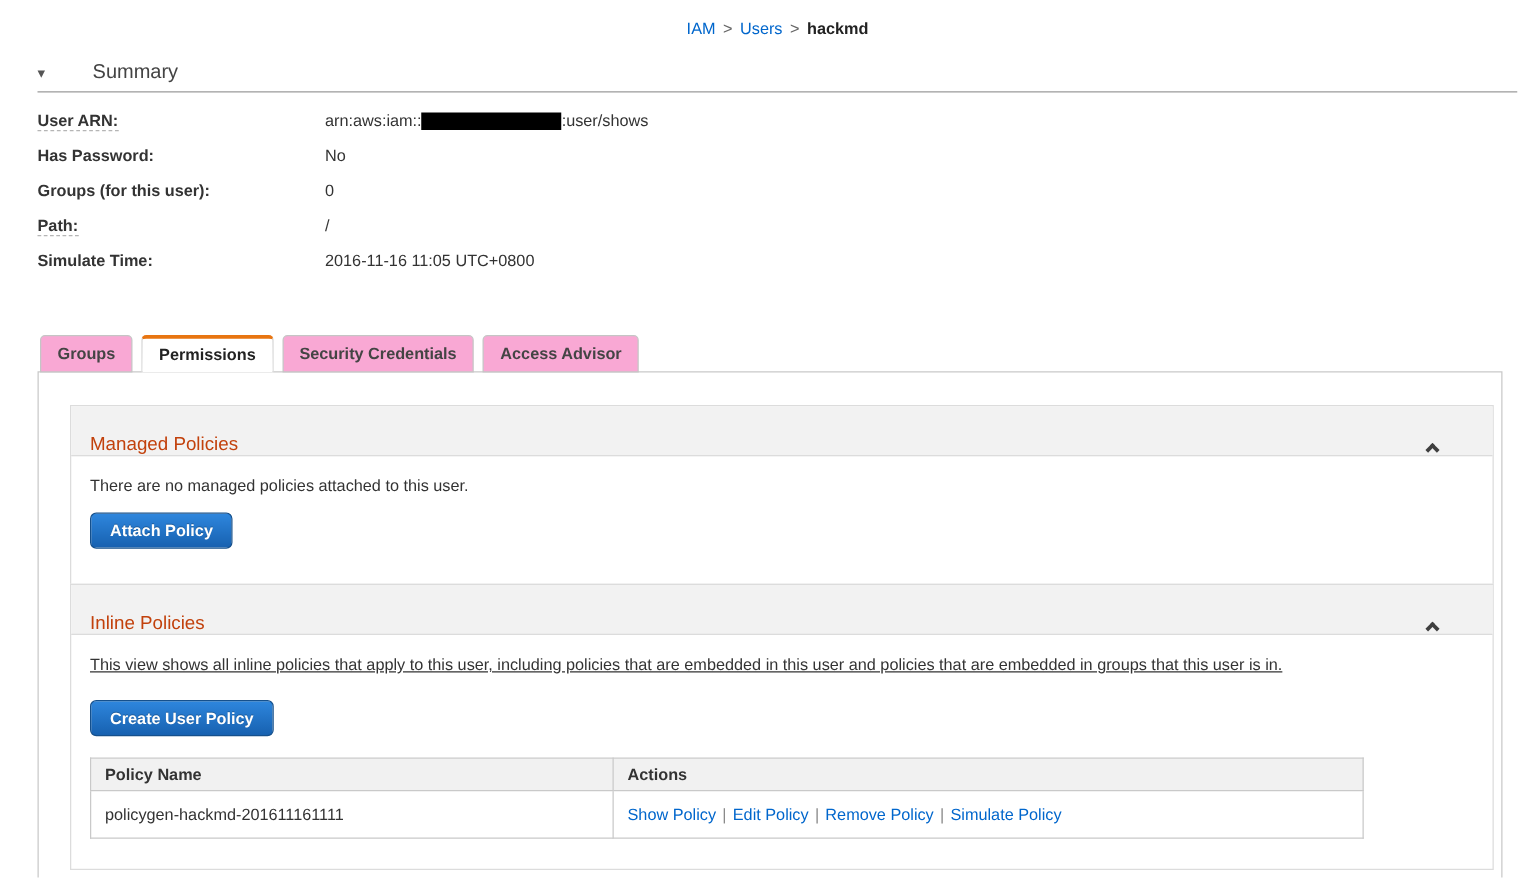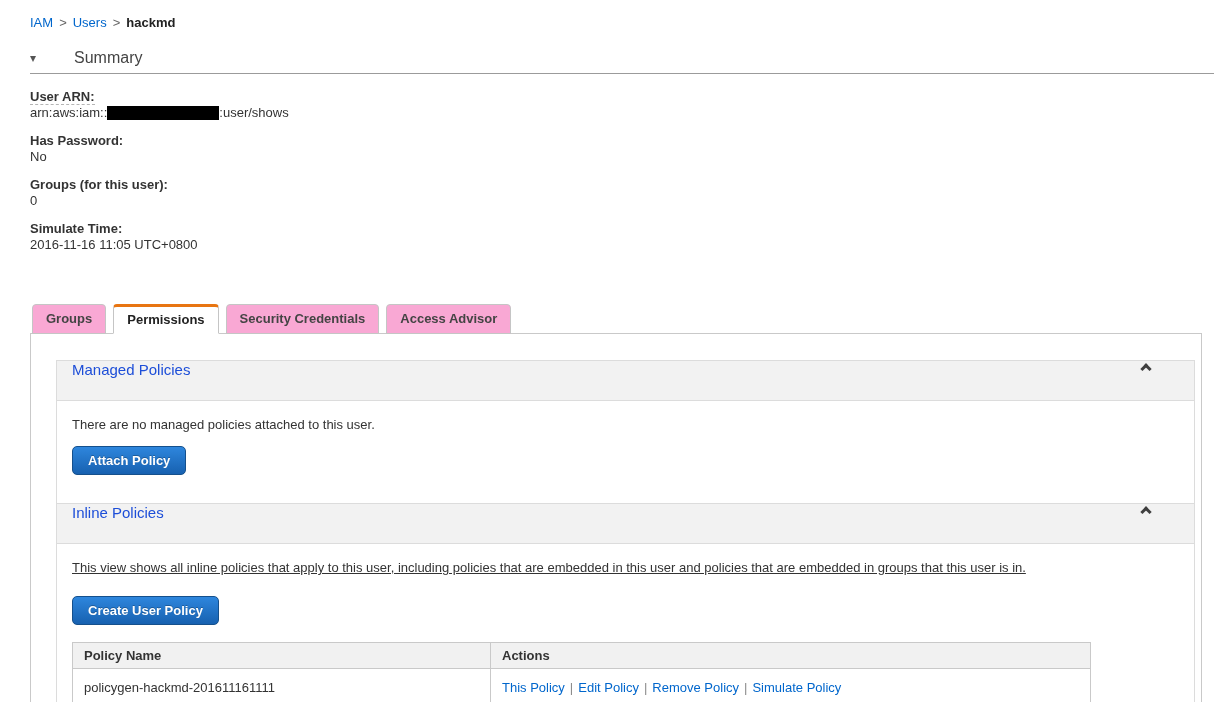--- a/index.html
+++ b/index.html
@@ -12,7 +12,7 @@
   }
 
   
-  .breadcrumb { padding: 15px 0 0 30px; font-size: 13px; }
+  .breadcrumb { padding: 15px 0 0 30px; font-size: 13px; text-align: center; }
   .breadcrumb a { color: #0066cc; text-decoration: none; cursor: pointer; }
   .breadcrumb .sep { color: #666; padding: 0 6px; }
   .breadcrumb .current { font-weight: bold; color: #222; }

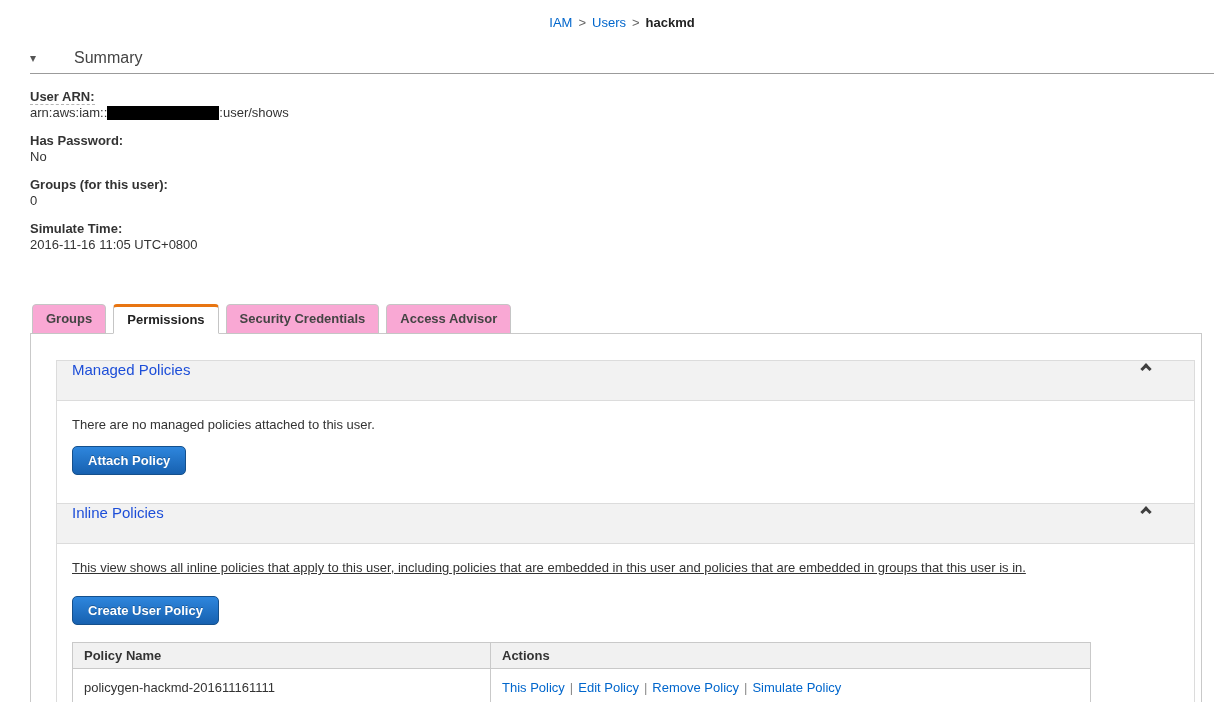--- a/index.html
+++ b/index.html
@@ -25,7 +25,7 @@
 
   
   .fields { margin: 15px 0 0 30px; }
-  .field-row { display: flex; line-height: 16px; margin-bottom: 12px; flex-direction: column; }
+  .field-row { display: flex; line-height: 16px; margin-bottom: 12px; }
   .field-label { width: 230px; font-weight: bold; color: #333; }
   .field-label .dashed { border-bottom: 1px dashed #b5b5b5; cursor: help; }
   .field-value { color: #333; }

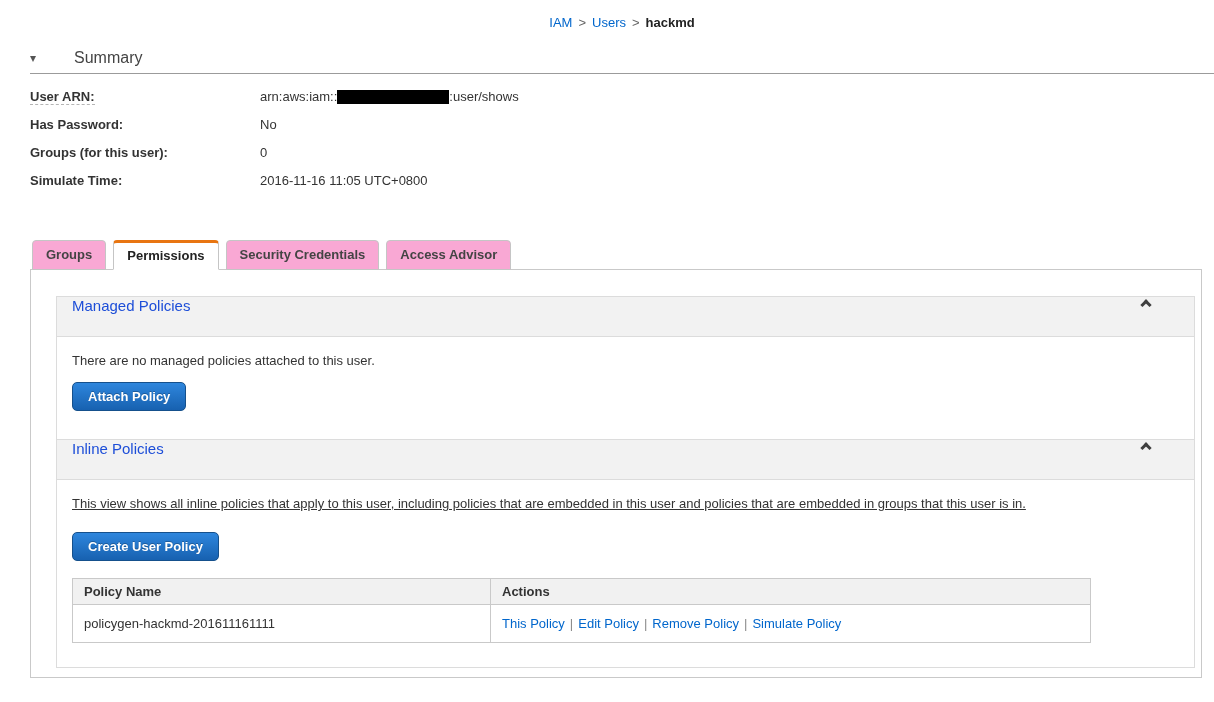--- a/index.html
+++ b/index.html
@@ -119,6 +119,10 @@
     <div class="field-value">0</div>
   </div>
   <div class="field-row">
+    <div class="field-label"><span class="dashed">Path:</span></div>
+    <div class="field-value">/</div>
+  </div>
+  <div class="field-row">
     <div class="field-label">Simulate Time:</div>
     <div class="field-value">2016-11-16 11:05 UTC+0800</div>
   </div>

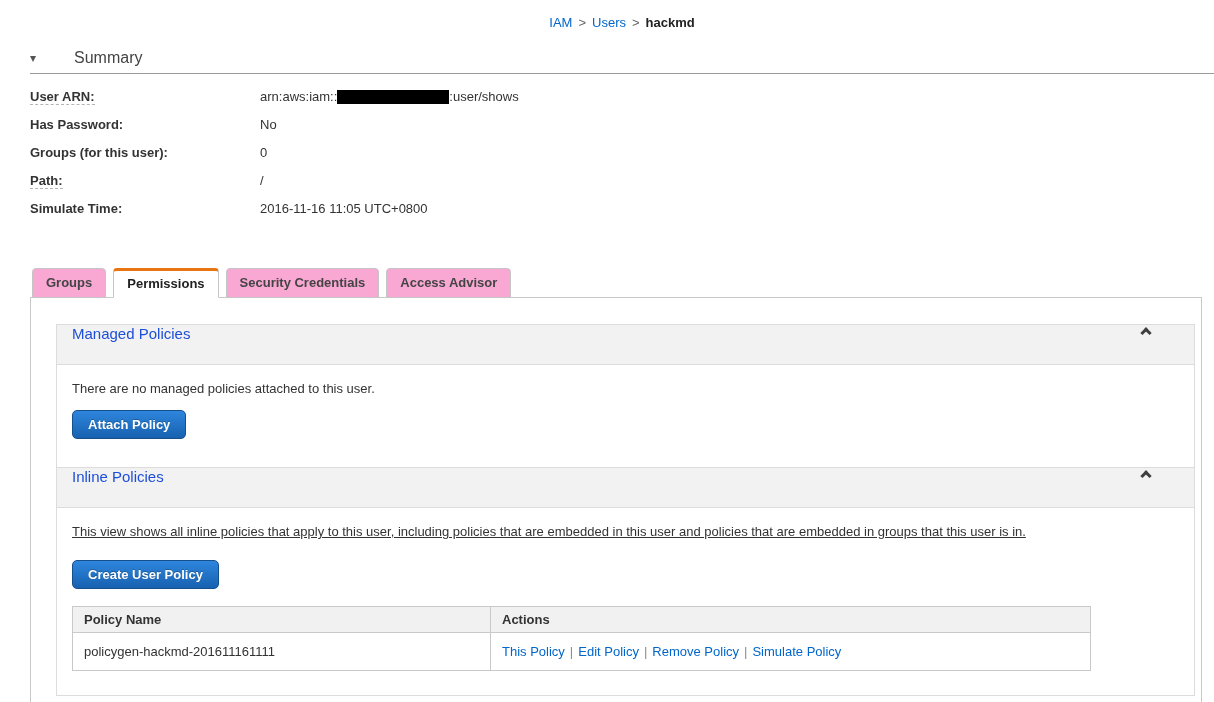--- a/index.html
+++ b/index.html
@@ -54,9 +54,9 @@
   .section { border: 1px solid #dcdcdc; background: #fff; }
   .section.second { margin-top: -1px; }
   .section-header {
-    display: flex; align-items: flex-start; height: 40px;
+    display: flex; align-items: flex-end; height: 40px;
     background: #f2f2f2; border-bottom: 1px solid #dcdcdc;
-    padding-left: 15px; font-size: 15px; color: #1d4ed8; cursor: pointer;
+    padding-left: 15px; font-size: 15px; color: #c2410c; cursor: pointer;
   }
   .section-header .spacer { flex: 1; }
   .chev-up {

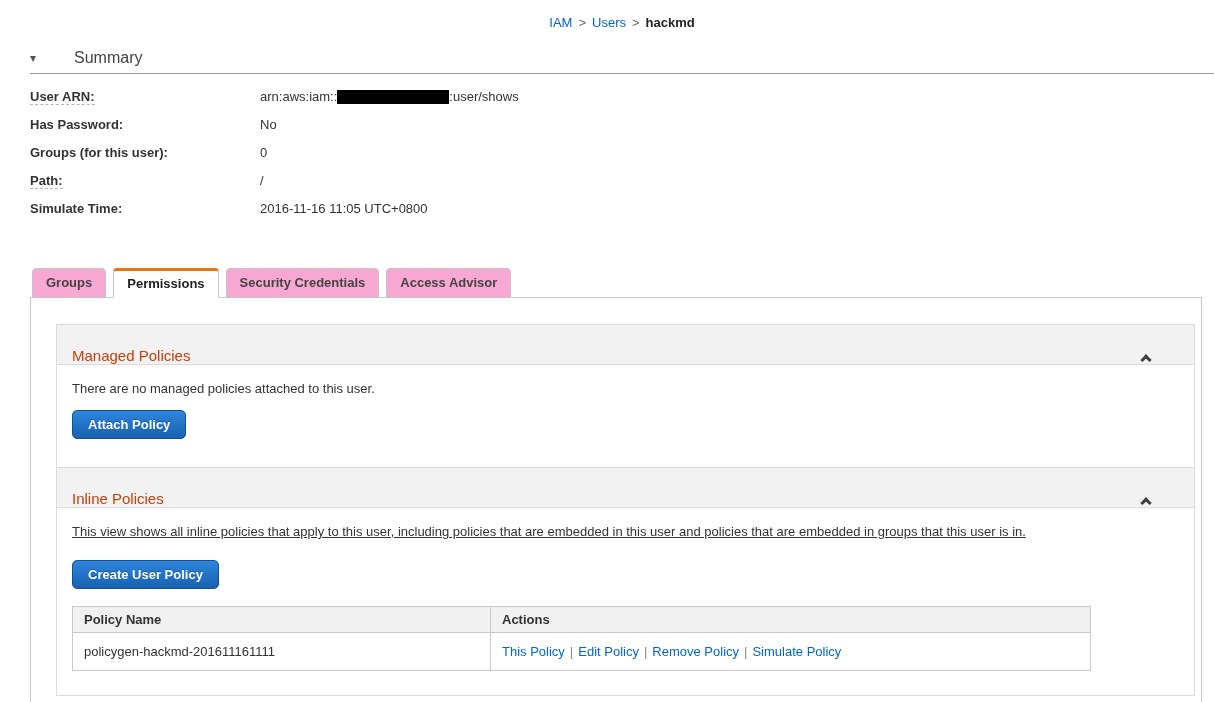--- a/index.html
+++ b/index.html
@@ -170,7 +170,7 @@
           <tr>
             <td>policygen-hackmd-201611161111</td>
             <td>
-              <a>This Policy</a><span class="sep">|</span><a>Edit Policy</a><span class="sep">|</span><a>Remove Policy</a><span class="sep">|</span><a>Simulate Policy</a>
+              <a>Show Policy</a><span class="sep">|</span><a>Edit Policy</a><span class="sep">|</span><a>Remove Policy</a><span class="sep">|</span><a>Simulate Policy</a>
             </td>
           </tr>
         </tbody>

